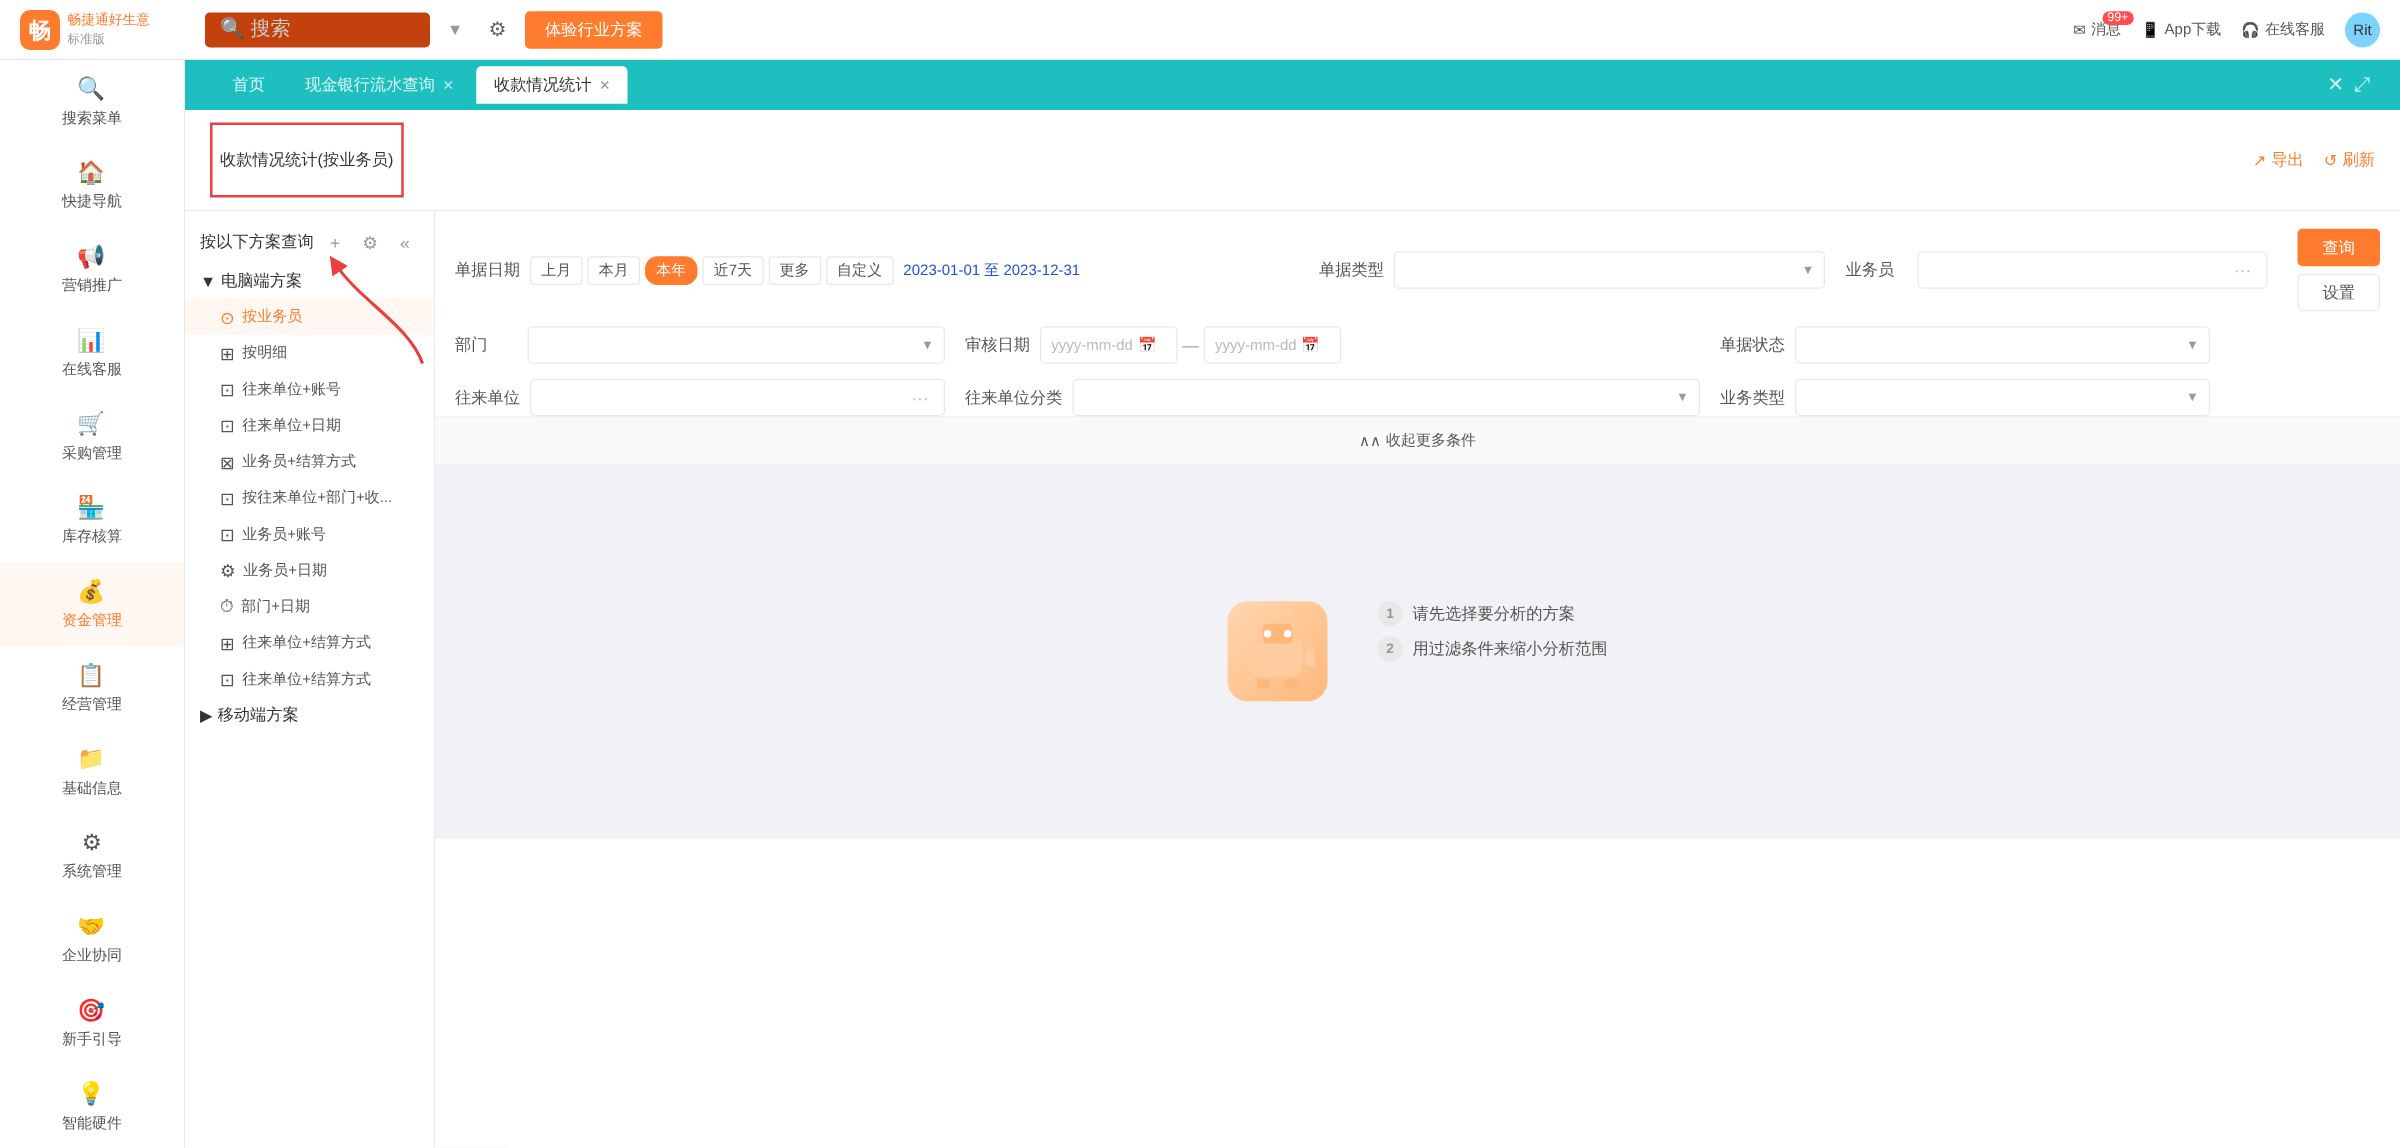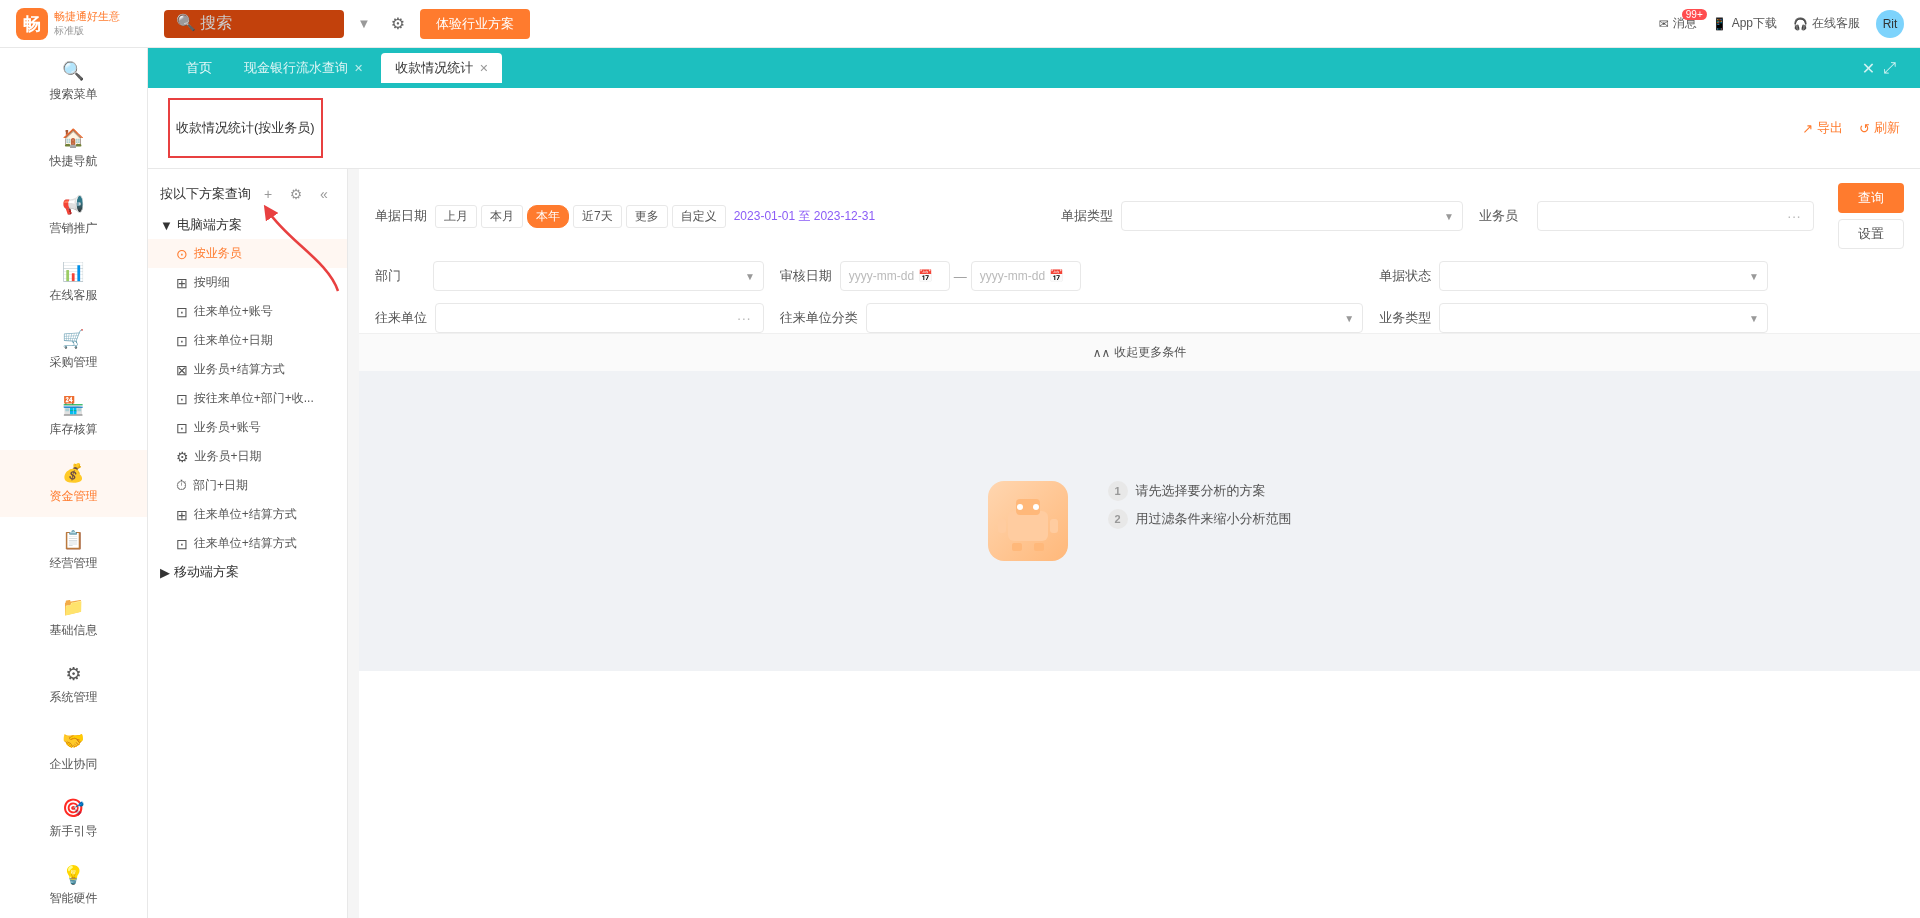--- a/index.html
+++ b/index.html
@@ -151,7 +151,6 @@
       display: flex;
       flex: 1;
       height: calc(100% - 48px);
-      gap: 11px;
     }
 
     

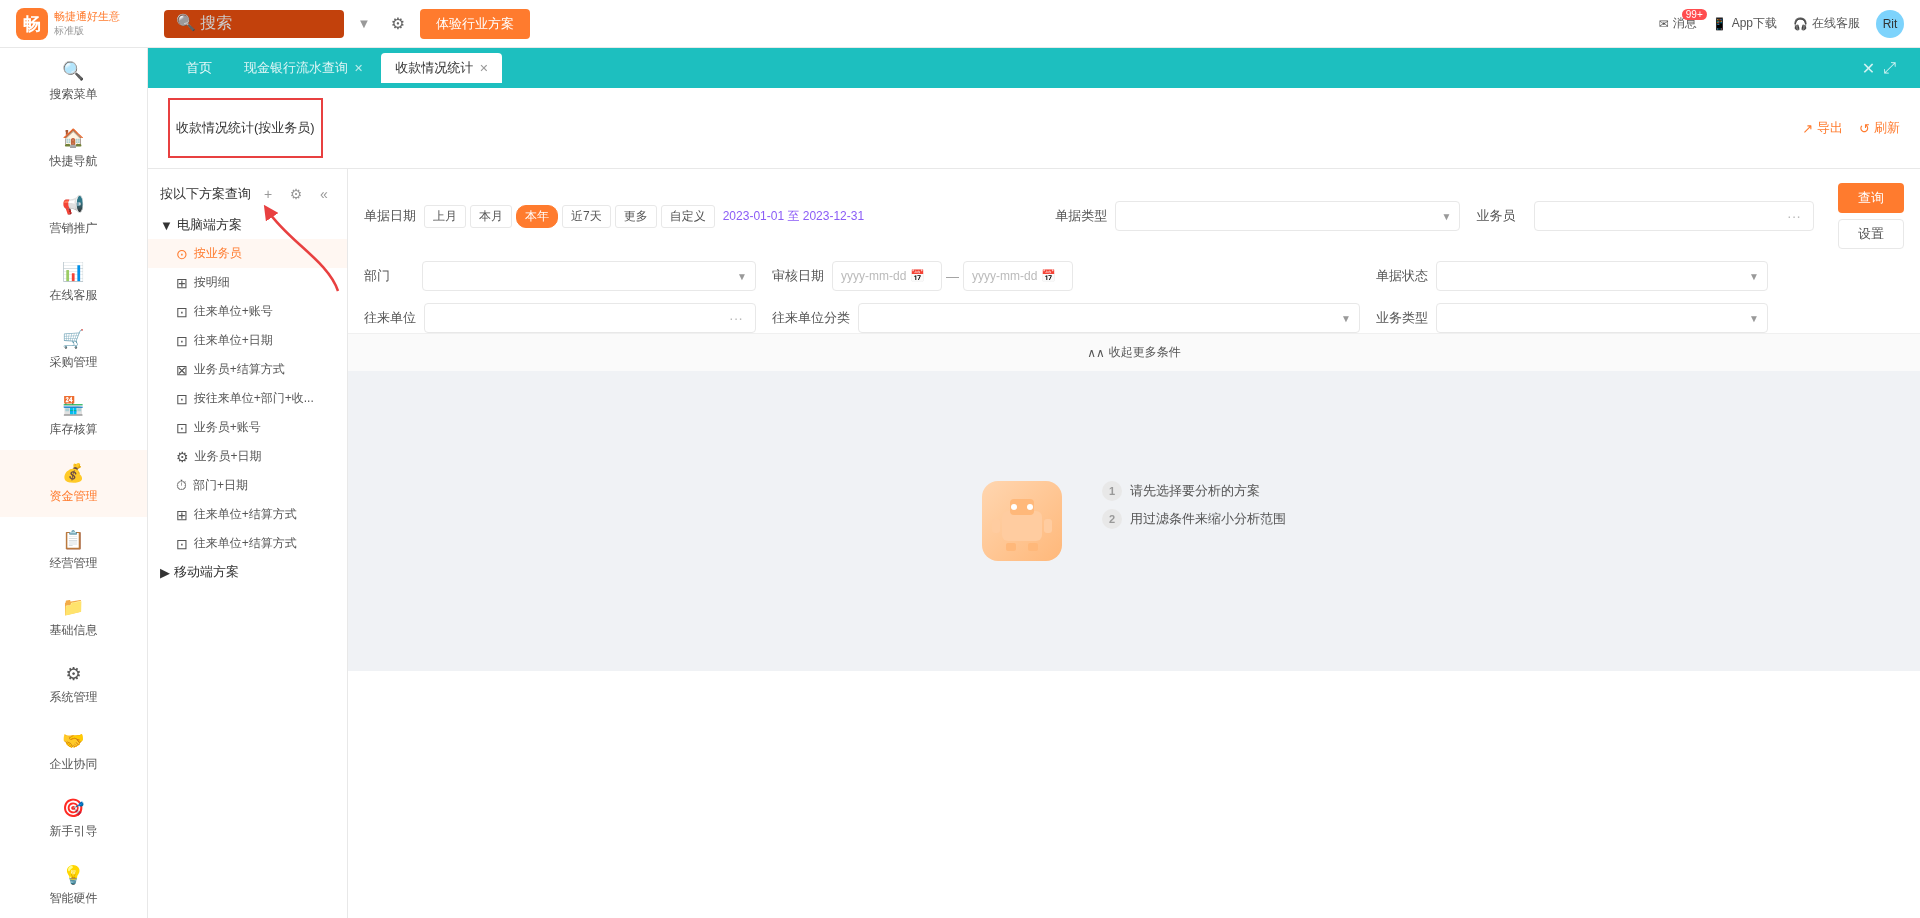--- a/index.html
+++ b/index.html
@@ -217,7 +217,7 @@
     .date-btn.active {
       background: #ff7b2e; color: #fff; border-color: #ff7b2e; border-radius: 10px;
     }
-    .date-range-text { font-size: 12px; color: #8b5cf6; margin-left: 4px; }
+    .date-range-text { font-size: 12px; color: #1d4ed8; margin-left: 4px; }
 
     
     .select-field {

